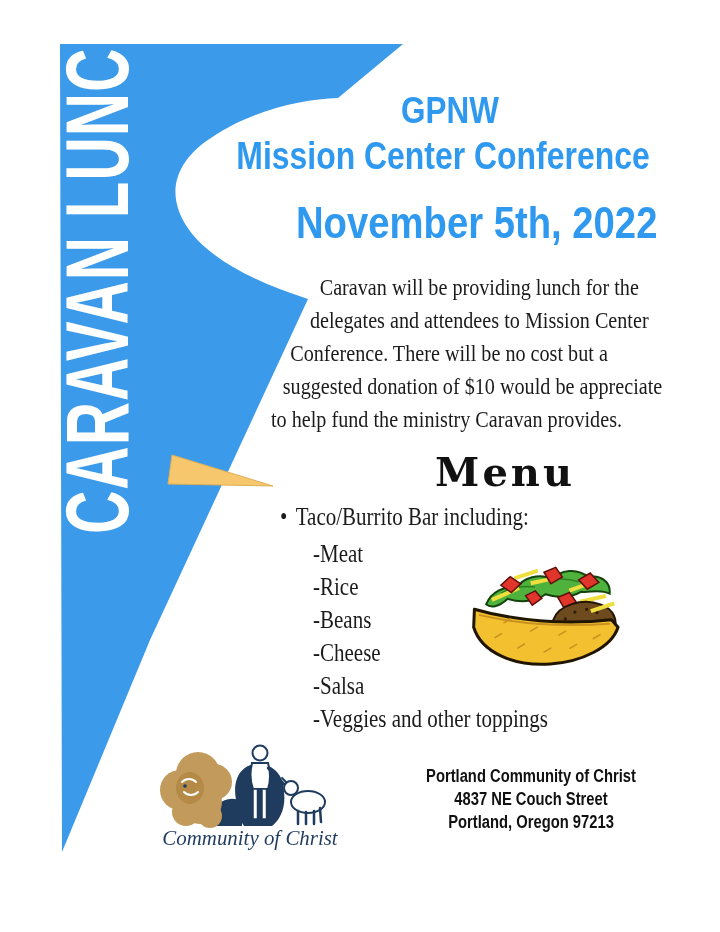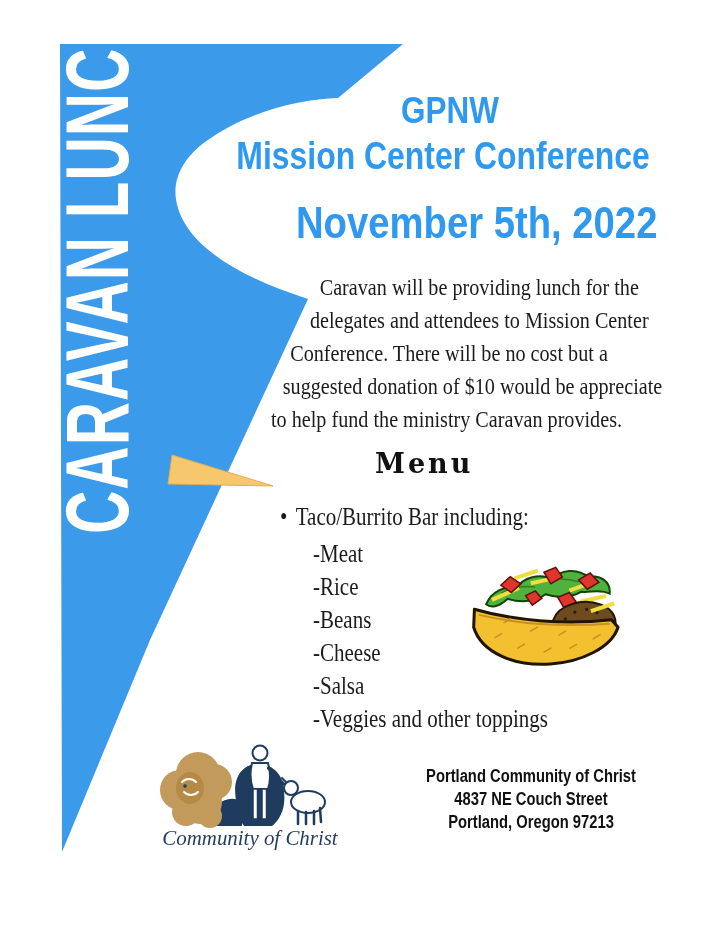--- a/index.html
+++ b/index.html
@@ -41,8 +41,8 @@
   .intro .line:nth-child(5){transform:translateX(-22px);}
 
   
-  .menu-heading{position:absolute;left:375px;top:448px;width:200px;text-align:left;
-      font-family:"DejaVu Serif",serif;font-weight:700;font-size:27px;color:#111;
+  .menu-heading{position:absolute;left:375px;top:448px;width:200px;text-align:right;
+      font-family:"DejaVu Serif",serif;font-weight:700;font-size:40px;color:#111;
       letter-spacing:3px;}
   .bullet-line{position:absolute;left:280px;top:503px;
       font-family:"Liberation Serif",serif;font-size:25px;color:#1b1b1b;

